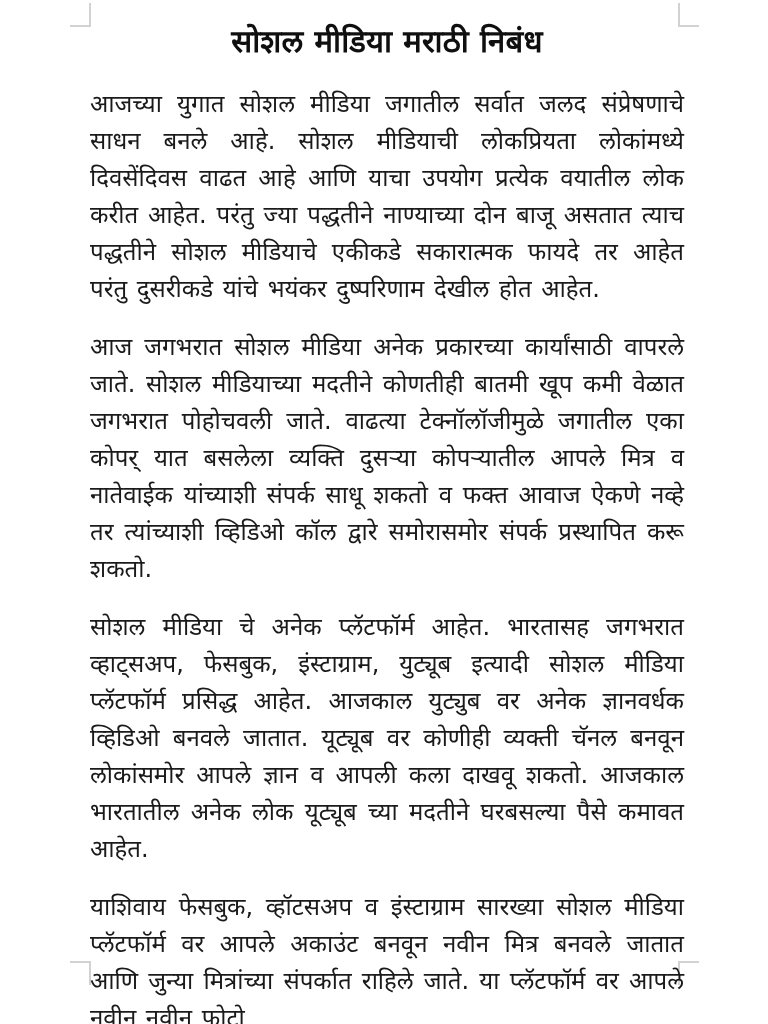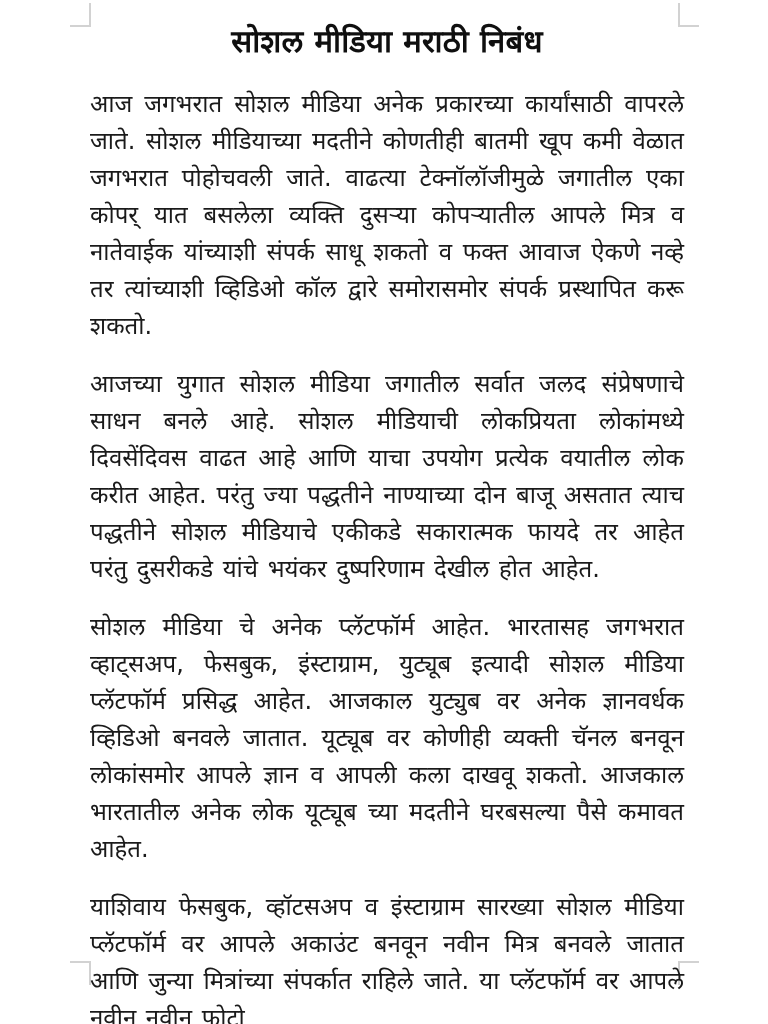--- a/index.html
+++ b/index.html
@@ -81,8 +81,8 @@
 
 
     <div class="body-text">
+      <p>आजच्या युगात सोशल मीडिया जगातील सर्वात जलद संप्रेषणाचे साधन बनले आहे. सोशल मीडियाची लोकप्रियता लोकांमध्ये दिवसेंदिवस वाढत आहे आणि याचा उपयोग प्रत्येक वयातील लोक करीत आहेत. परंतु ज्या पद्धतीने नाण्याच्या दोन बाजू असतात त्याच पद्धतीने सोशल मीडियाचे एकीकडे सकारात्मक फायदे तर आहेत परंतु दुसरीकडे यांचे भयंकर दुष्परिणाम देखील होत आहेत.</p>
       <p>आज जगभरात सोशल मीडिया अनेक प्रकारच्या कार्यांसाठी वापरले जाते. सोशल मीडियाच्या मदतीने कोणतीही बातमी खूप कमी वेळात जगभरात पोहोचवली जाते. वाढत्या टेक्नॉलॉजीमुळे जगातील एका कोपर् यात बसलेला व्यक्ति दुसऱ्या कोपऱ्यातील आपले मित्र व नातेवाईक यांच्याशी संपर्क साधू शकतो व फक्त आवाज ऐकणे नव्हे तर त्यांच्याशी व्हिडिओ कॉल द्वारे समोरासमोर संपर्क प्रस्थापित करू शकतो.</p>
-      <p>आजच्या युगात सोशल मीडिया जगातील सर्वात जलद संप्रेषणाचे साधन बनले आहे. सोशल मीडियाची लोकप्रियता लोकांमध्ये दिवसेंदिवस वाढत आहे आणि याचा उपयोग प्रत्येक वयातील लोक करीत आहेत. परंतु ज्या पद्धतीने नाण्याच्या दोन बाजू असतात त्याच पद्धतीने सोशल मीडियाचे एकीकडे सकारात्मक फायदे तर आहेत परंतु दुसरीकडे यांचे भयंकर दुष्परिणाम देखील होत आहेत.</p>
       <p>सोशल मीडिया चे अनेक प्लॅटफॉर्म आहेत. भारतासह जगभरात व्हाट्सअप, फेसबुक, इंस्टाग्राम, युट्यूब इत्यादी सोशल मीडिया प्लॅटफॉर्म प्रसिद्ध आहेत. आजकाल युट्युब वर अनेक ज्ञानवर्धक व्हिडिओ बनवले जातात. यूट्यूब वर कोणीही व्यक्ती चॅनल बनवून लोकांसमोर आपले ज्ञान व आपली कला दाखवू शकतो. आजकाल भारतातील अनेक लोक यूट्यूब च्या मदतीने घरबसल्या पैसे कमावत आहेत.</p>
       <p>याशिवाय फेसबुक, व्हॉटसअप व इंस्टाग्राम सारख्या सोशल मीडिया प्लॅटफॉर्म वर आपले अकाउंट बनवून नवीन मित्र बनवले जातात आणि जुन्या मित्रांच्या संपर्कात राहिले जाते. या प्लॅटफॉर्म वर आपले नवीन नवीन फोटो</p>
     </div>

